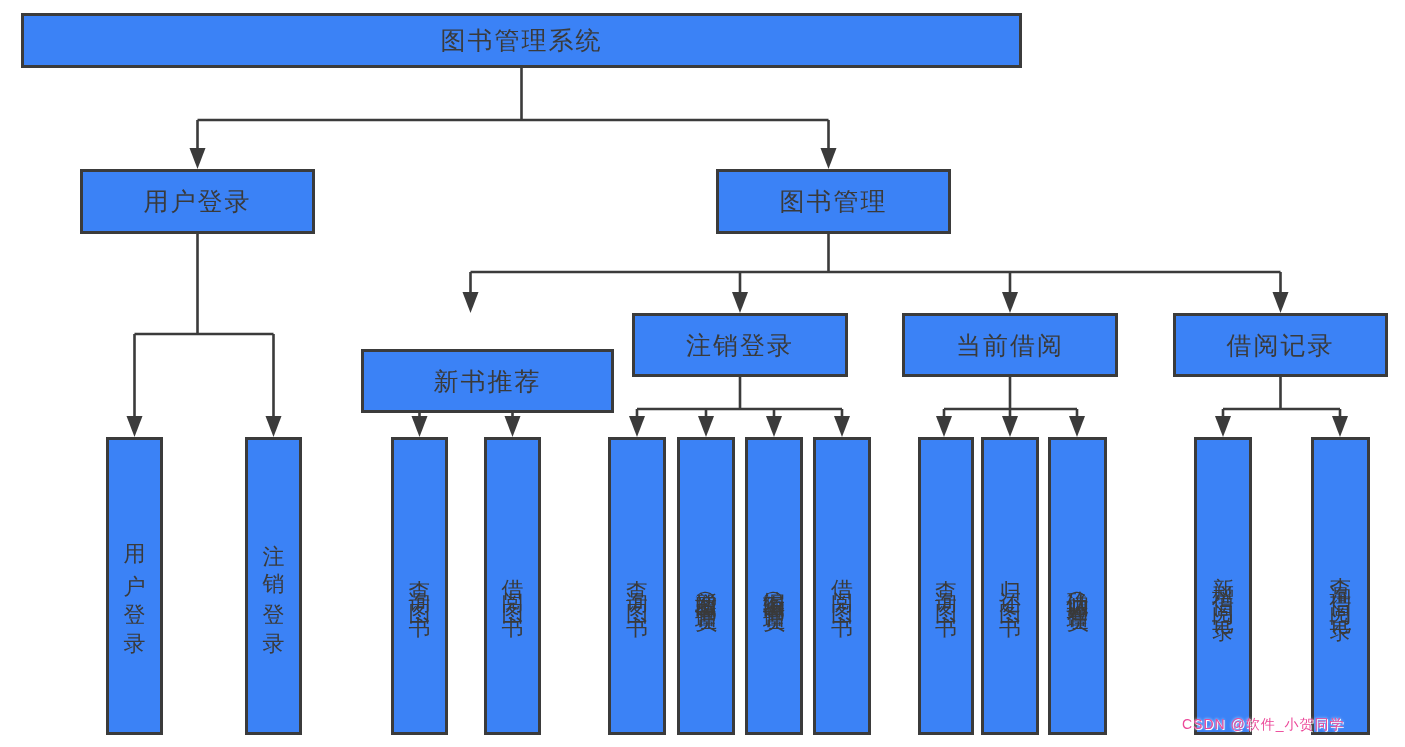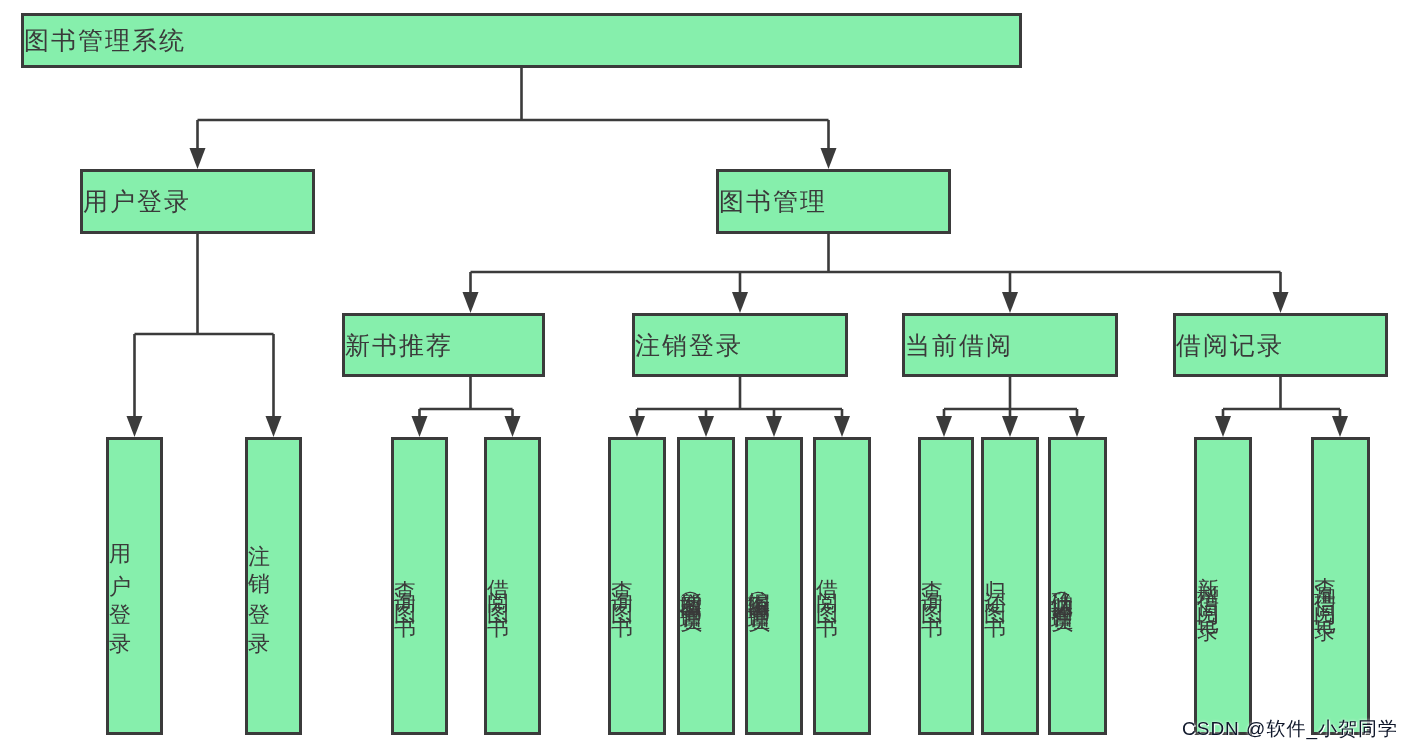--- a/index.html
+++ b/index.html
@@ -13,8 +13,8 @@
   svg.wires{position:absolute;left:0;top:0;z-index:1;}
   .node{
     position:absolute;box-sizing:border-box;
-    border:3px solid #3b3b3b;background:#86efac;
-    display:flex;align-items:center;
+    border:3px solid #3b3b3b;background:#3b82f6;
+    display:flex;align-items:center;justify-content:center;
     z-index:2;
   }
   .node .lbl{white-space:nowrap;letter-spacing:2px;}

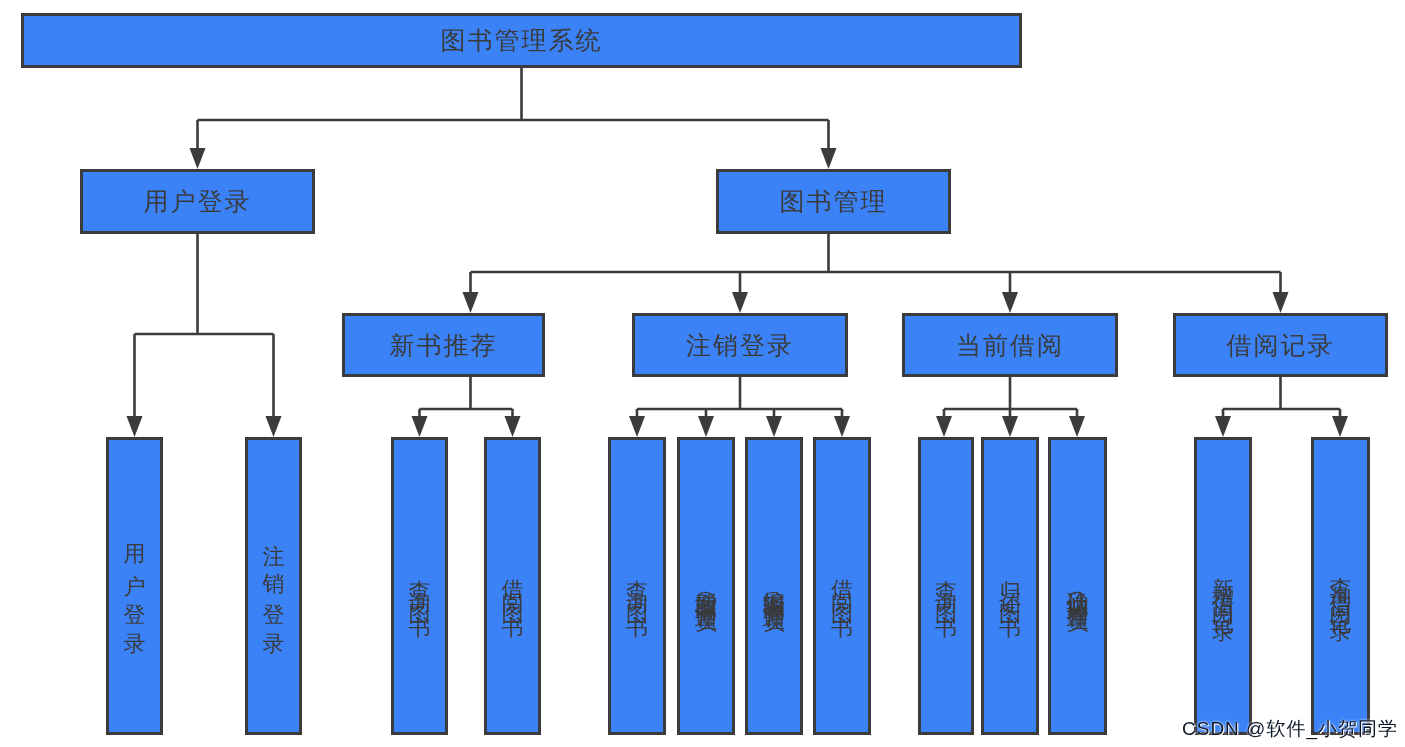--- a/index.html
+++ b/index.html
@@ -22,7 +22,7 @@
   .branch-login{left:80px;top:169px;width:235px;height:65px;font-size:25px;}
   .branch-mgmt{left:716px;top:169px;width:235px;height:65px;font-size:25px;}
   .mod{top:313px;height:64px;font-size:25px;}
-  .mod-new{left:342px;width:203px;}
+  .mod-new{left:361px;width:253px;margin-top:36px;}
   .mod-borrow{left:632px;width:216px;}
   .mod-current{left:902px;width:216px;font-family:Liberation Serif, serif;}
   .mod-records{left:1173px;width:215px;}

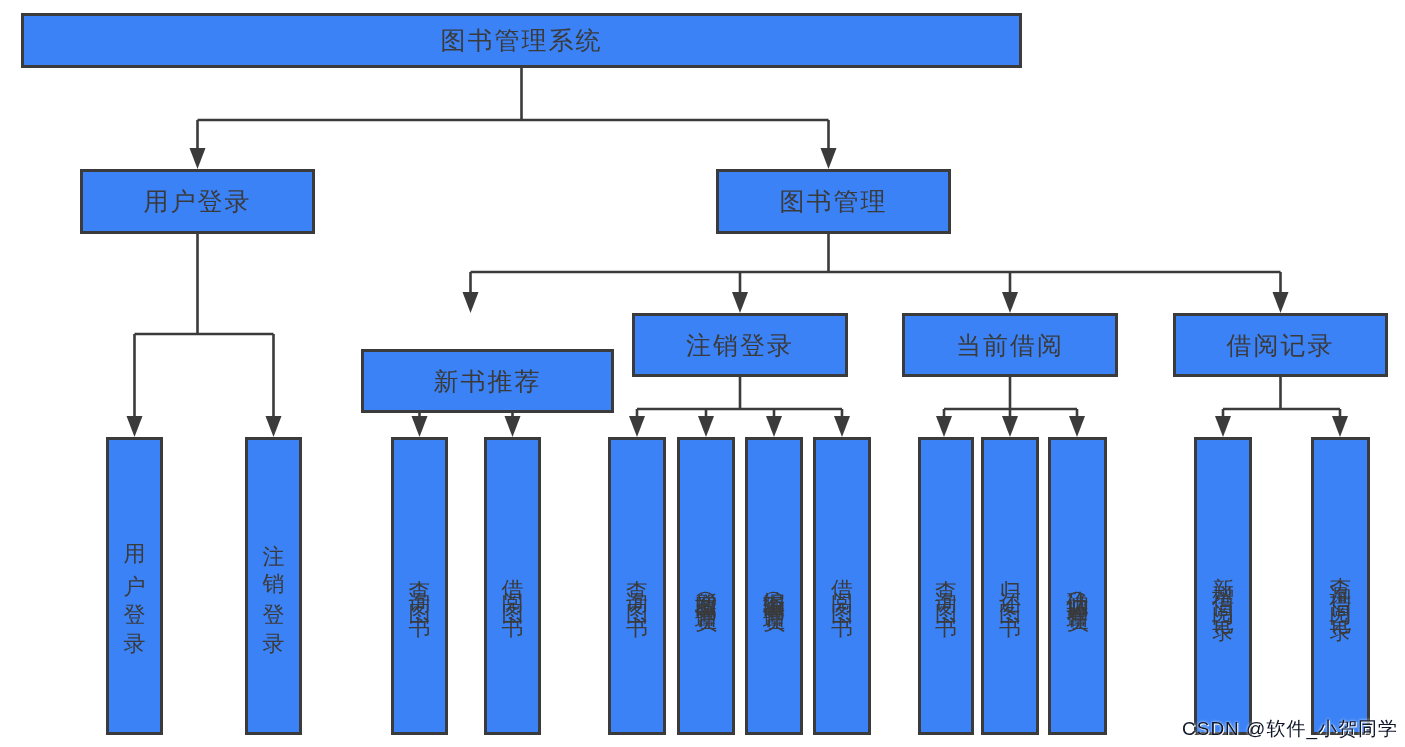--- a/index.html
+++ b/index.html
@@ -43,7 +43,7 @@
   .lf12{left:1194px;width:58px;} .lf13{left:1311px;width:59px;}
   .watermark{
     position:absolute;left:1182px;top:716px;z-index:3;
-    font-size:19px;color:#0f172a;letter-spacing:1px;white-space:nowrap;
+    font-size:14px;color:#ec4899;letter-spacing:1px;white-space:nowrap;
     text-shadow:0 0 3px #ffffff,1px 1px 0 #ffffff;
   }
 </style>

